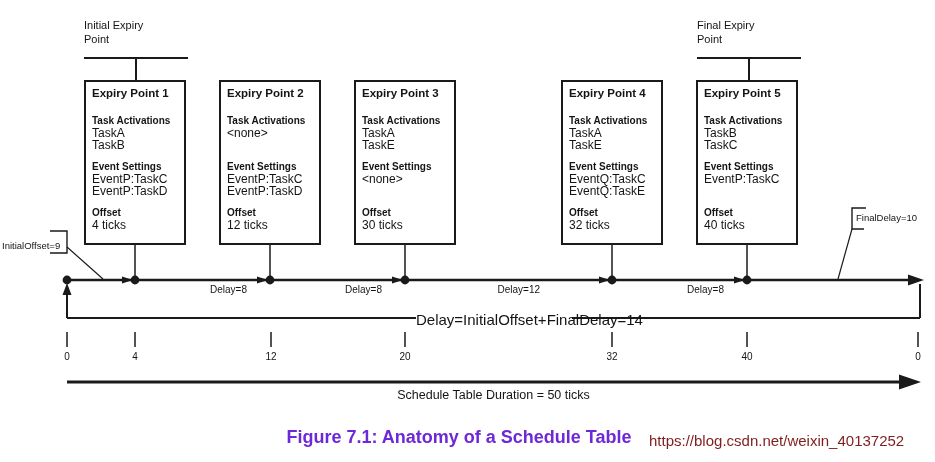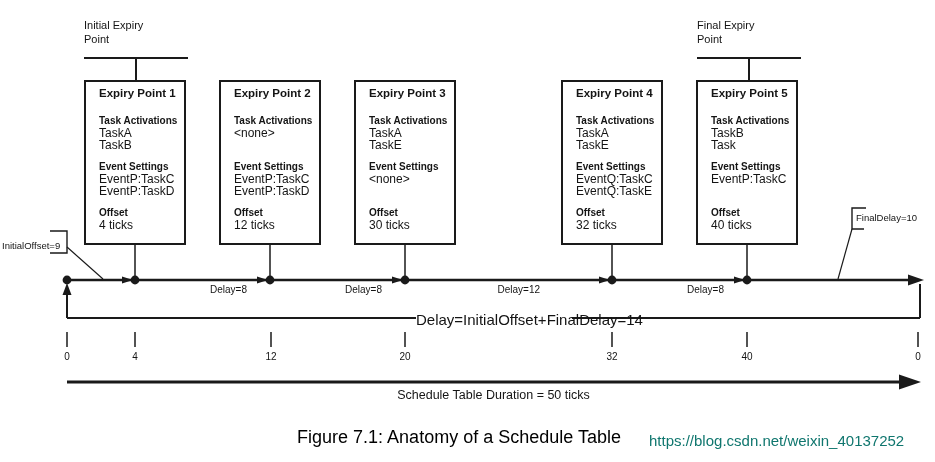--- a/index.html
+++ b/index.html
@@ -14,7 +14,7 @@
   .ep-box{
     position:absolute;top:80px;width:102px;height:165px;
     border:2px solid #1a1a1a;box-sizing:border-box;
-    padding:5px 13px;background:#ffffff;
+    padding:5px 6px;background:#ffffff;
   }
   .ep-title{font-size:11.5px;font-weight:bold;white-space:nowrap;margin-bottom:16px;}
   .ep-sec{margin-bottom:10px;}

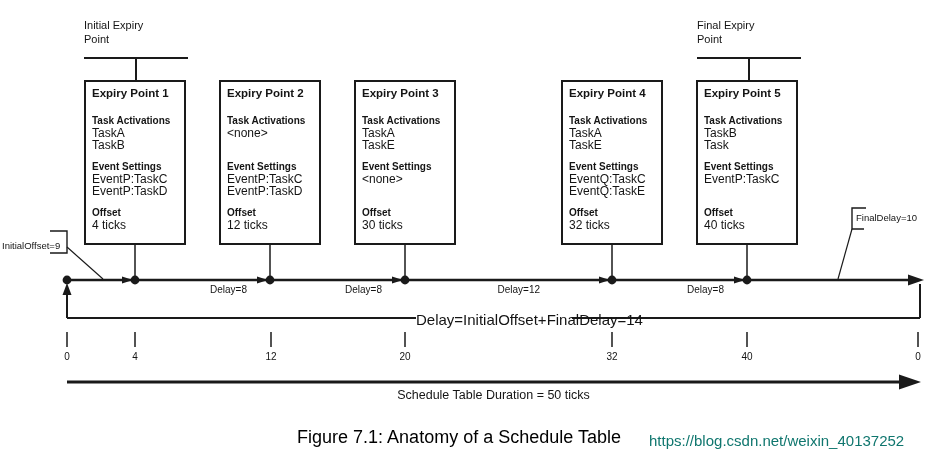--- a/index.html
+++ b/index.html
@@ -204,7 +204,7 @@
     <div class="ep-sec">
       <div class="ep-header">Task Activations</div>
       <div class="ep-line">TaskB</div>
-      <div class="ep-line">Task</div>
+      <div class="ep-line">TaskC</div>
     </div>
     <div class="ep-sec">
       <div class="ep-header">Event Settings</div>

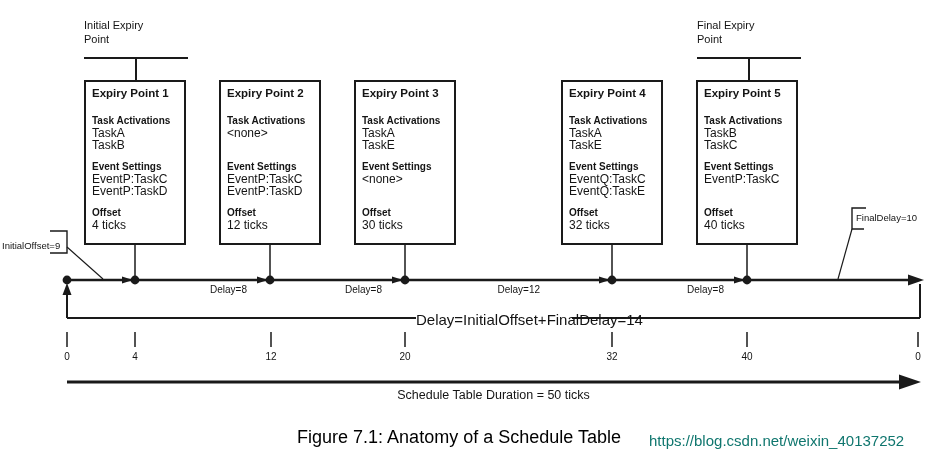--- a/index.html
+++ b/index.html
@@ -34,7 +34,7 @@
 
   
   .caption{position:absolute;top:427px;left:0;width:918px;text-align:center;
-           font-size:18px;font-weight:normal;color:#000000;}
+           font-size:18px;font-weight:bold;color:#6d28d9;}
   .watermark{position:absolute;top:432px;left:649px;font-size:15px;color:#0f766e;white-space:nowrap;}
 </style>
 </head>

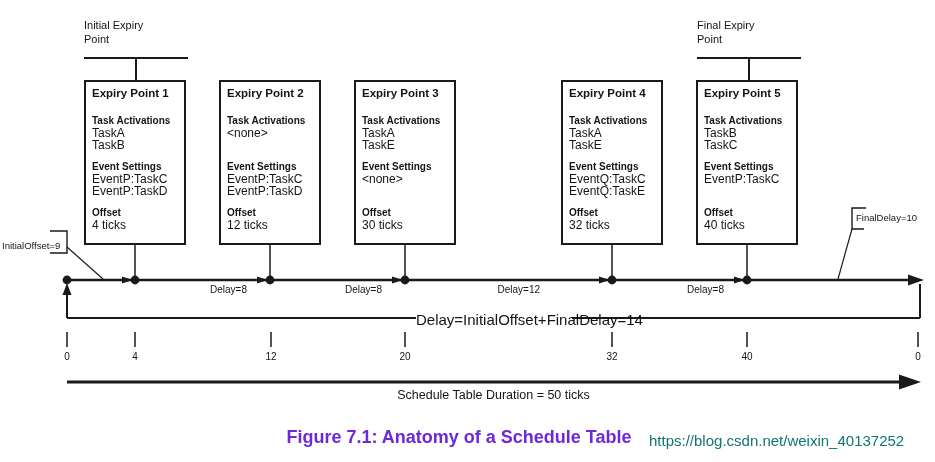--- a/index.html
+++ b/index.html
@@ -35,7 +35,7 @@
   
   .caption{position:absolute;top:427px;left:0;width:918px;text-align:center;
            font-size:18px;font-weight:bold;color:#6d28d9;}
-  .watermark{position:absolute;top:432px;left:649px;font-size:15px;color:#0f766e;white-space:nowrap;}
+  .watermark{position:absolute;top:432px;left:649px;font-size:15px;color:#7f1d1d;white-space:nowrap;}
 </style>
 </head>
 <body>

